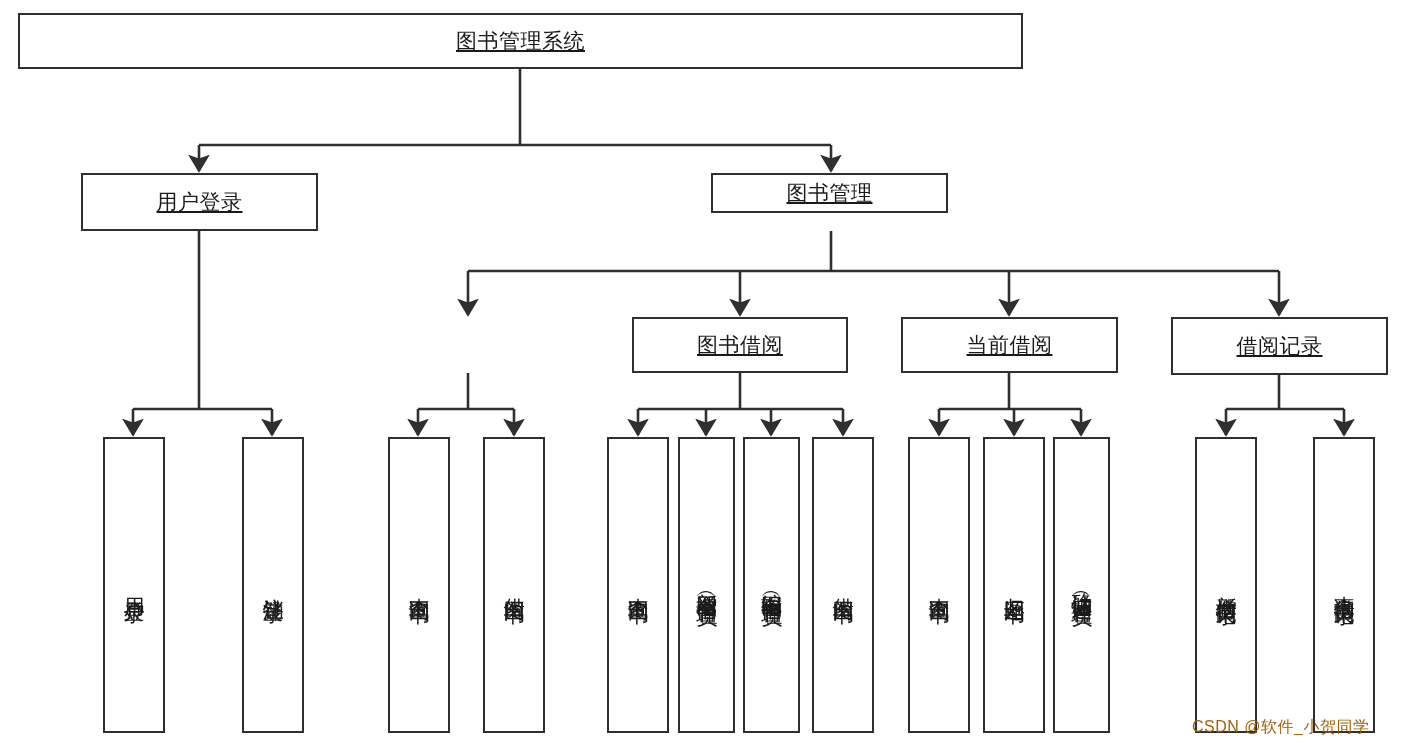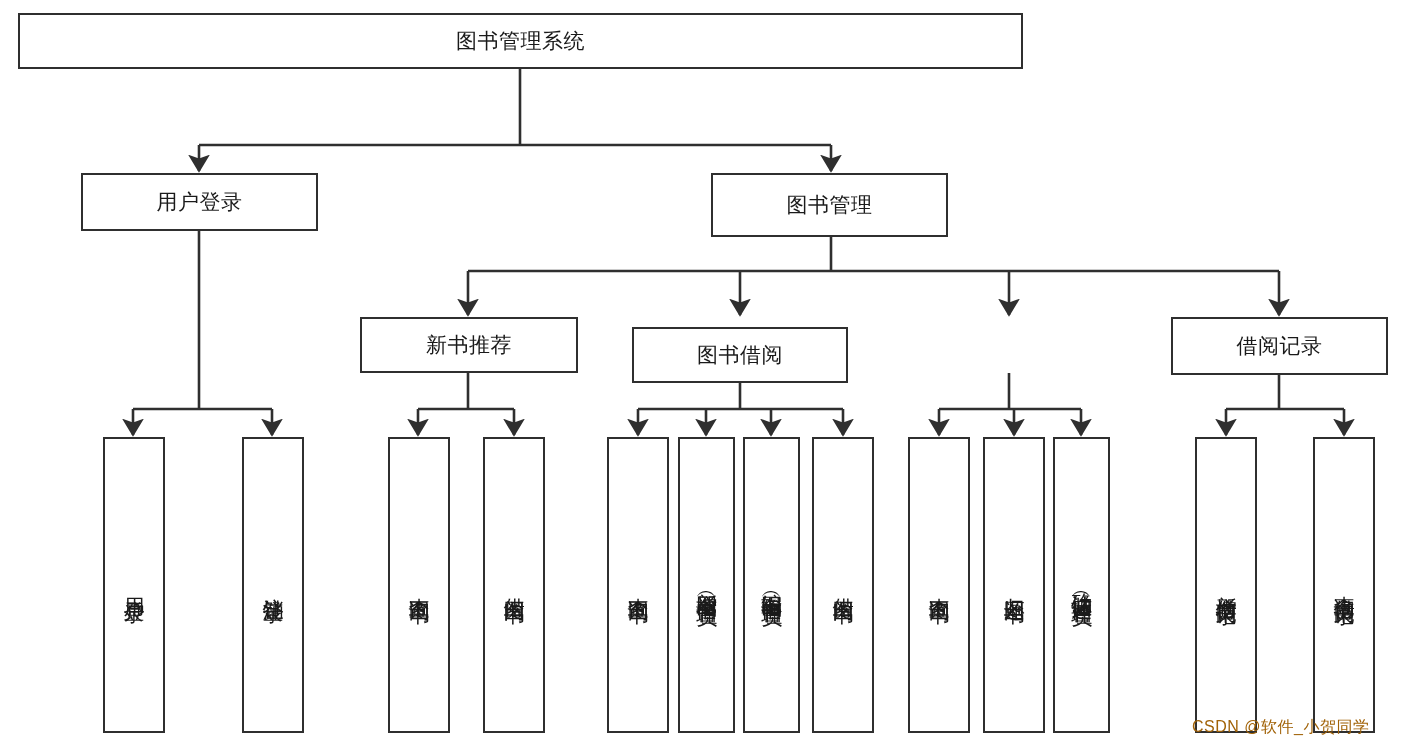--- a/index.html
+++ b/index.html
@@ -39,6 +39,7 @@
     font-size: 21px;
     line-height: 1.2;
     letter-spacing: 0.5px;
+    text-decoration: underline;
   }
   .node.v {
     writing-mode: vertical-rl;

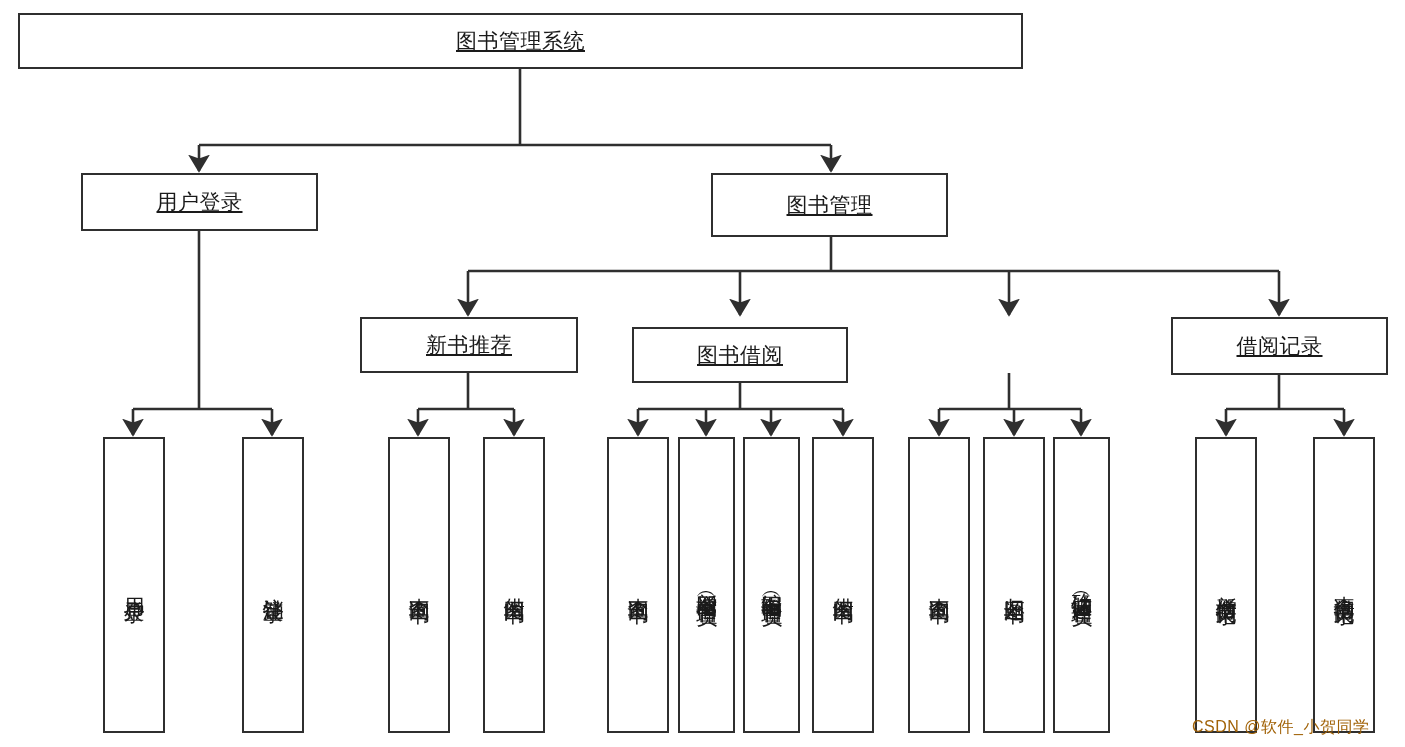--- a/index.html
+++ b/index.html
@@ -125,7 +125,7 @@
   <div class="node h" style="left: 81px; top: 173px; width: 237px; height: 58px;">
     <span>用户登录</span>
   </div>
-  <div class="node h" style="left: 711px; top: 173px; width: 237px; height: 64px;">
+  <div class="node h" style="left: 711px; top: 173px; width: 237px; height: 40px;">
     <span>图书管理</span>
   </div>
 

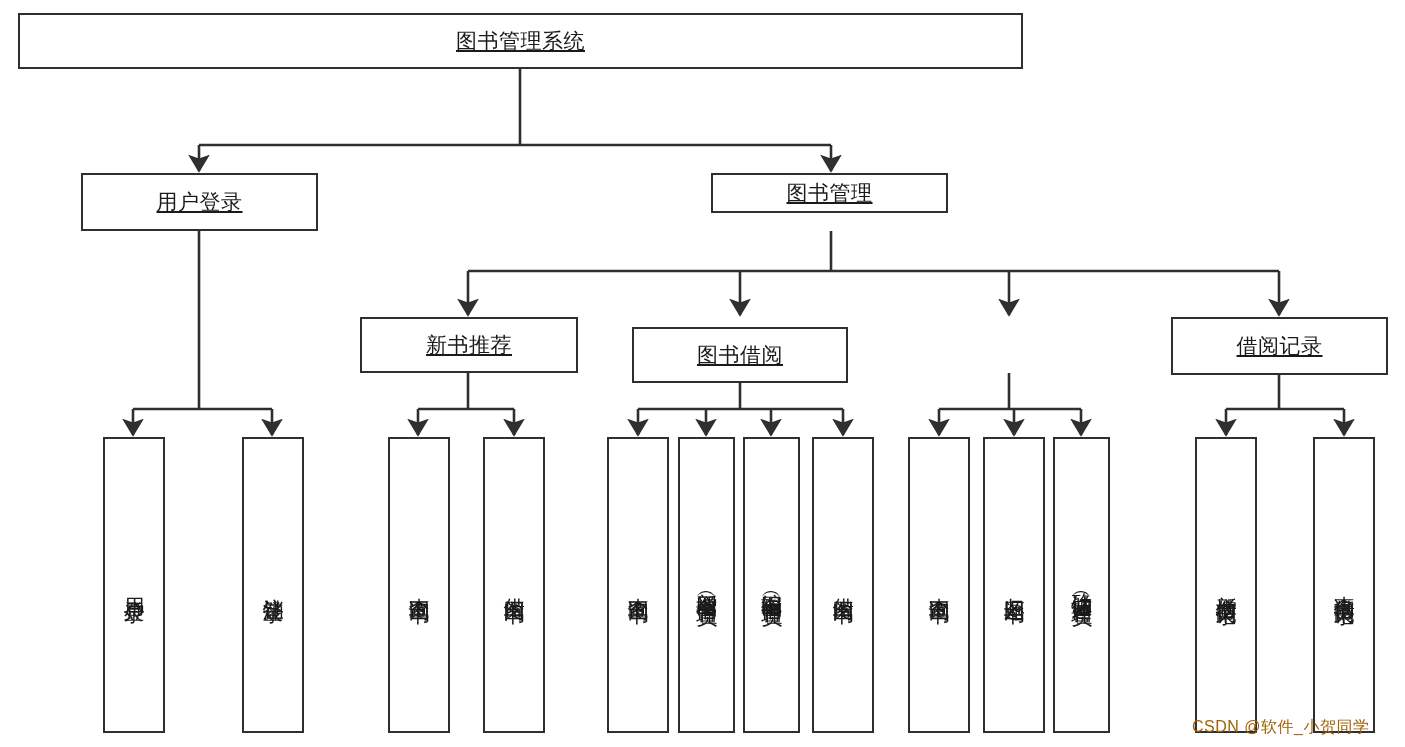--- a/index.html
+++ b/index.html
@@ -129,9 +129,6 @@
     <span>图书管理</span>
   </div>
 
-  <div class="node h" style="left: 360px; top: 317px; width: 218px; height: 56px;">
-    <span>新书推荐</span>
-  </div>
   <div class="node h" style="left: 632px; top: 317px; width: 216px; height: 56px; margin-top: 10px;">
     <span>图书借阅</span>
   </div>

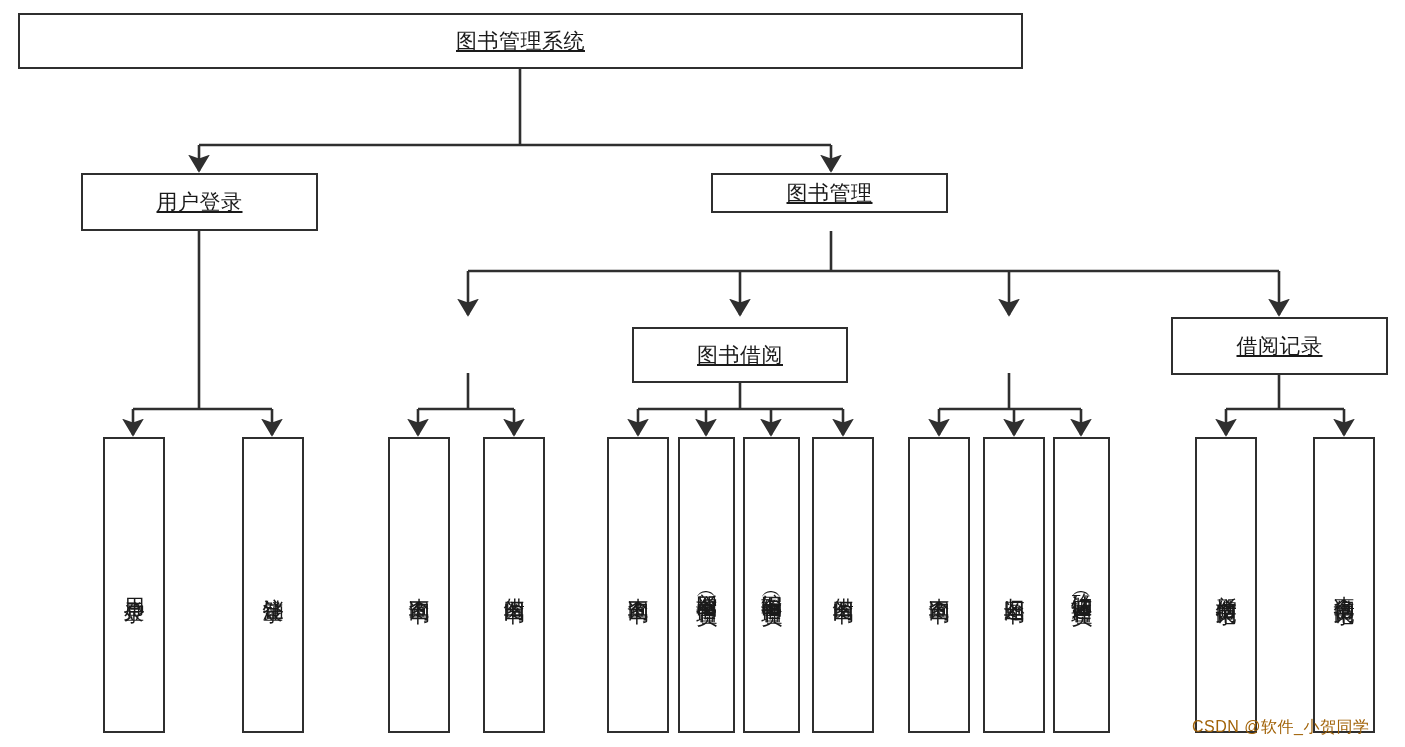--- a/index.html
+++ b/index.html
@@ -129,7 +129,7 @@
     <span>图书管理</span>
   </div>
 
-  <div class="node h" style="left: 632px; top: 317px; width: 216px; height: 56px; margin-top: 10px;">
+  <div class="node h" style="left: 632px; top: 317px; width: 216px; height: 56px;">
     <span>图书借阅</span>
   </div>
   <div class="node h" style="left: 1171px; top: 317px; width: 217px; height: 58px;">

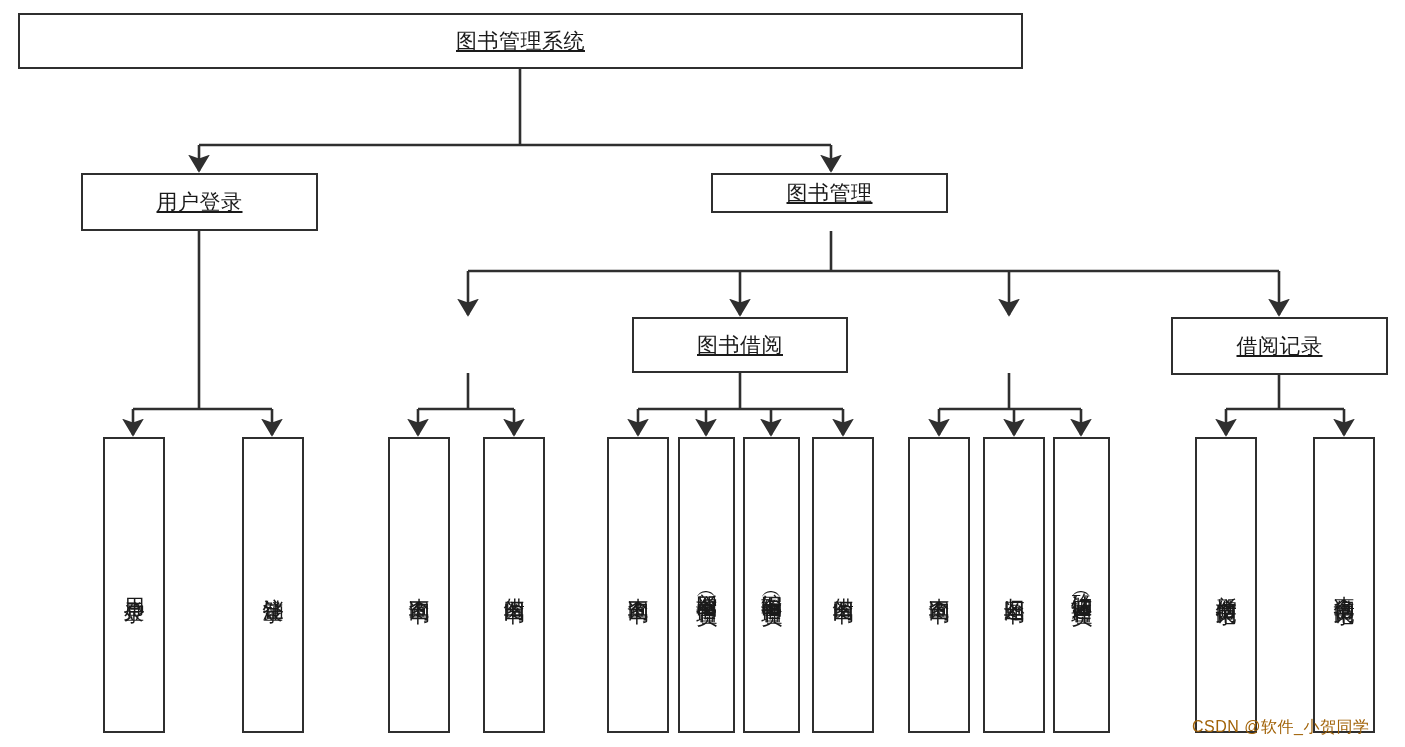--- a/index.html
+++ b/index.html
@@ -132,6 +132,9 @@
   <div class="node h" style="left: 632px; top: 317px; width: 216px; height: 56px;">
     <span>图书借阅</span>
   </div>
+  <div class="node h" style="left: 901px; top: 317px; width: 217px; height: 56px;">
+    <span>当前借阅</span>
+  </div>
   <div class="node h" style="left: 1171px; top: 317px; width: 217px; height: 58px;">
     <span>借阅记录</span>
   </div>

